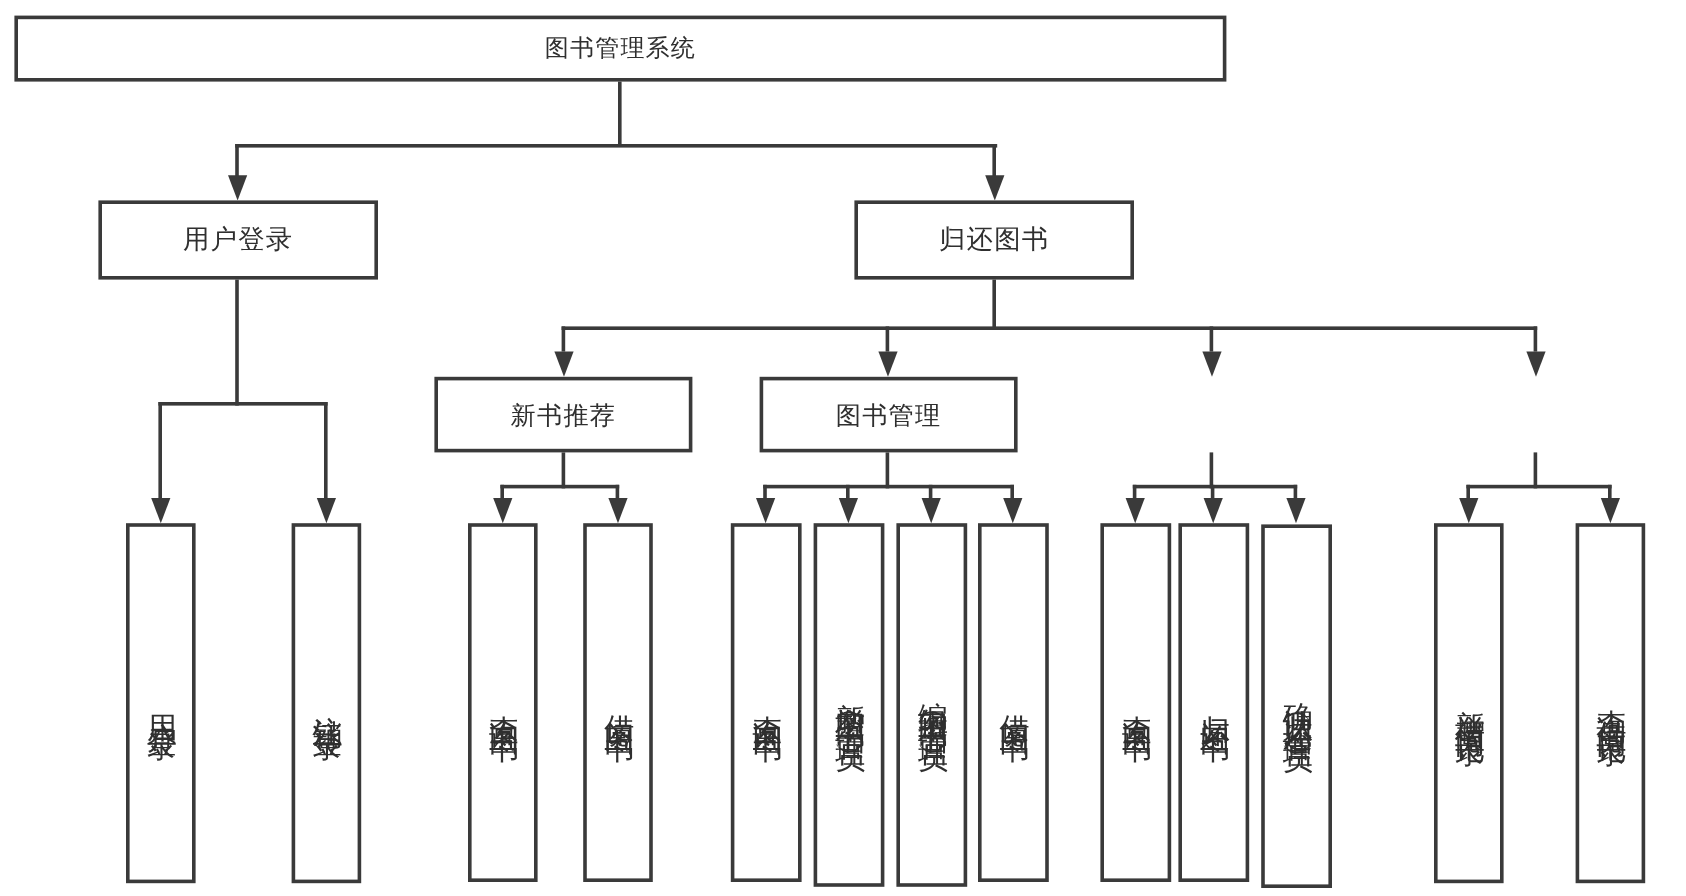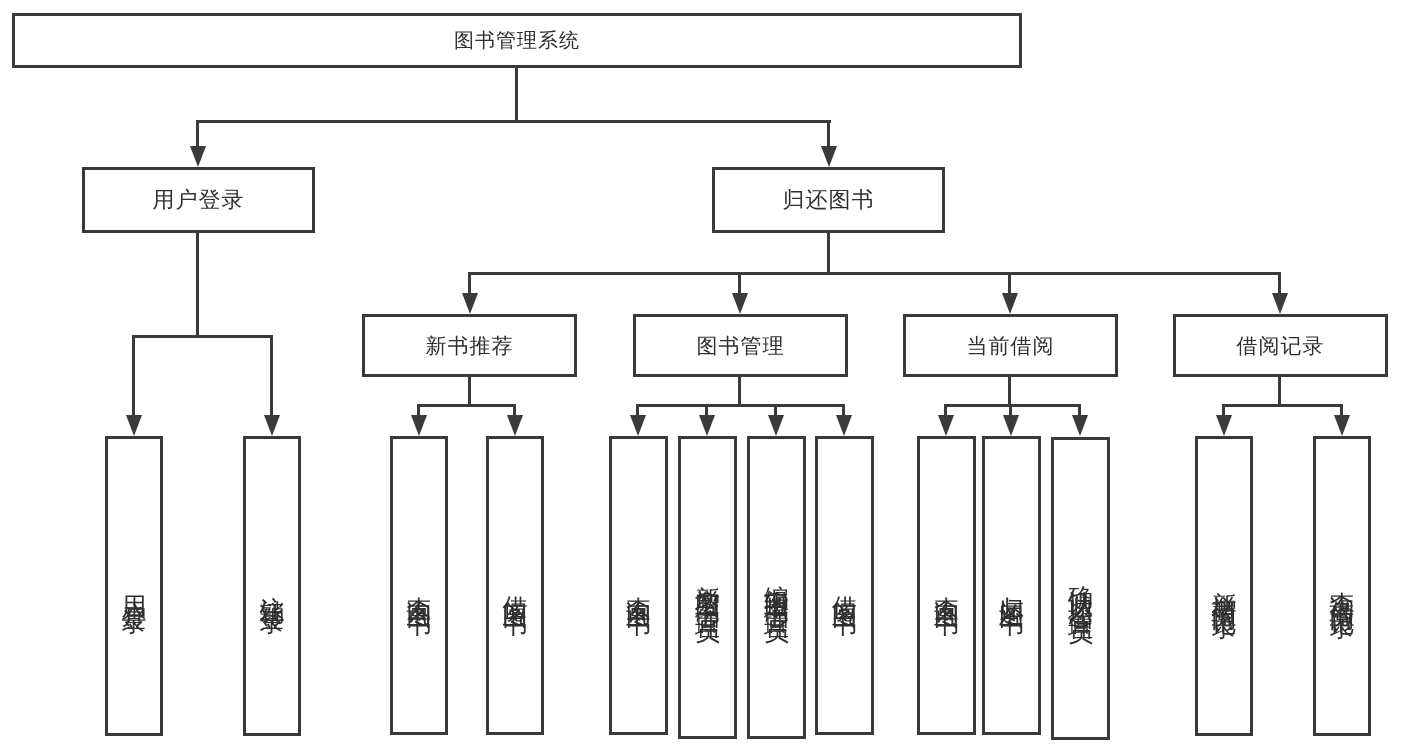--- a/index.html
+++ b/index.html
@@ -87,9 +87,6 @@
   <div class="node lv3" style="left:633px; top:314px; width:215px; height:63px;">
     <span>图书管理</span>
   </div>
-  <div class="node lv3" style="left:903px; top:314px; width:215px; height:63px;">
-    <span>当前借阅</span>
-  </div>
   <div class="node lv3" style="left:1173px; top:314px; width:215px; height:63px;">
     <span>借阅记录</span>
   </div>

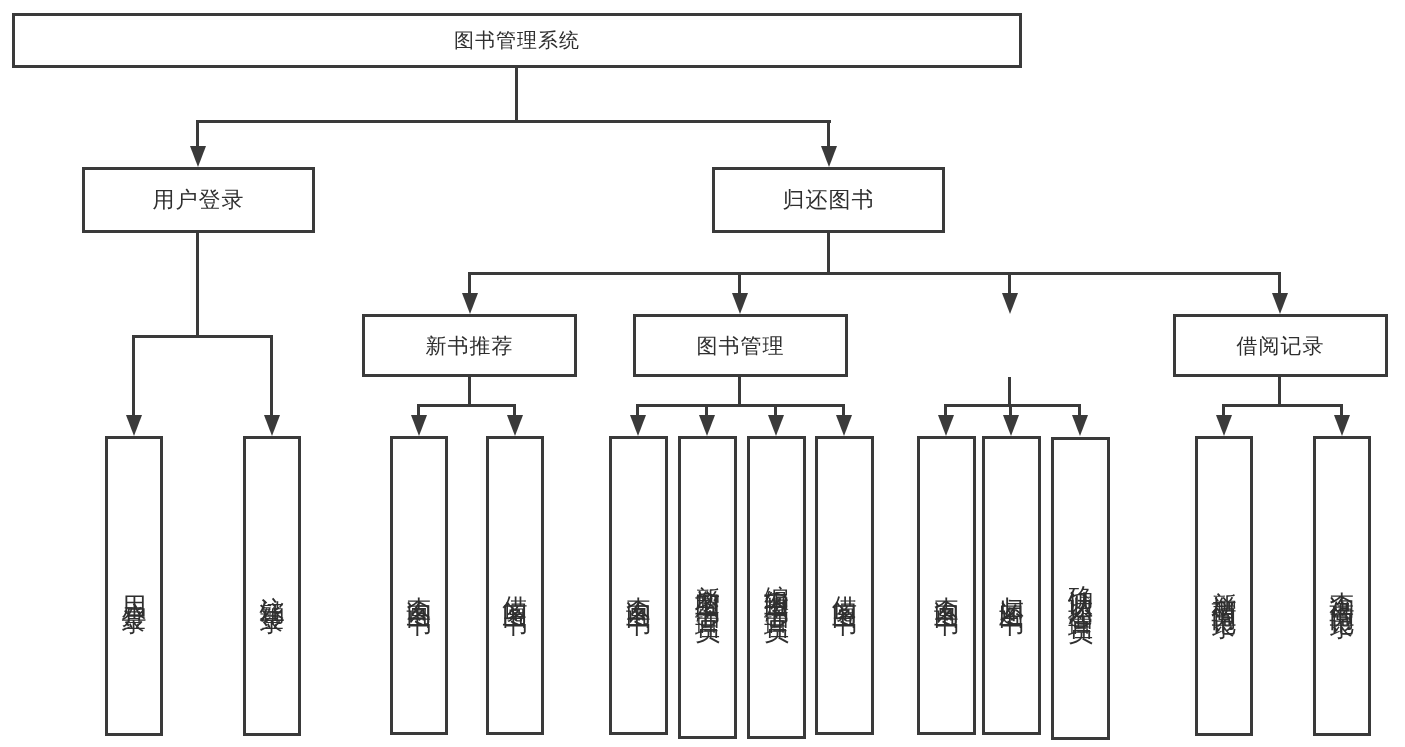--- a/index.html
+++ b/index.html
@@ -87,9 +87,6 @@
   <div class="node lv3" style="left:633px; top:314px; width:215px; height:63px;">
     <span>图书管理</span>
   </div>
-  <div class="node lv3" style="left:1173px; top:314px; width:215px; height:63px;">
-    <span>借阅记录</span>
-  </div>
 
   <div class="vl" style="left:468px; top:377px; height:30px;"></div>
   <div class="hl" style="left:417px; top:404px; width:99px;"></div>

